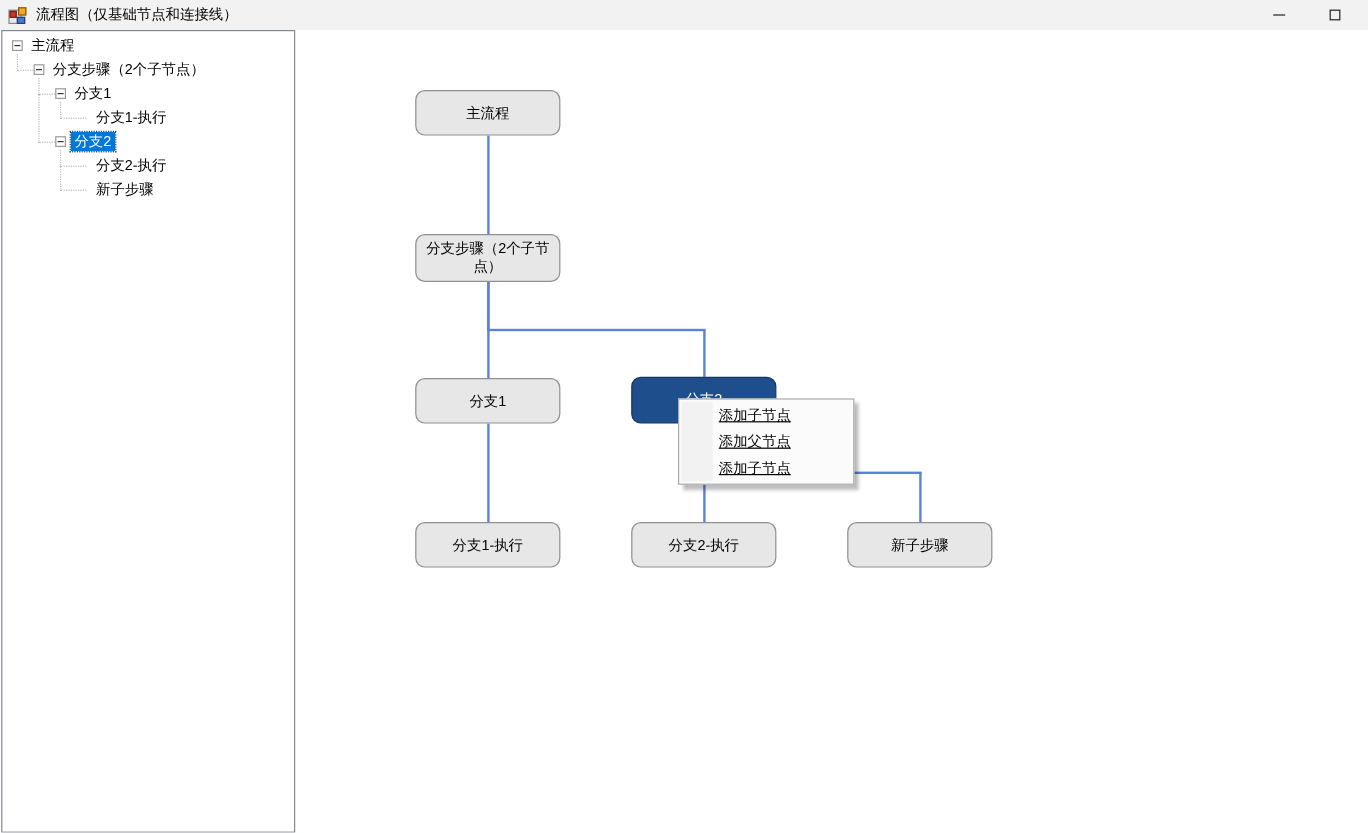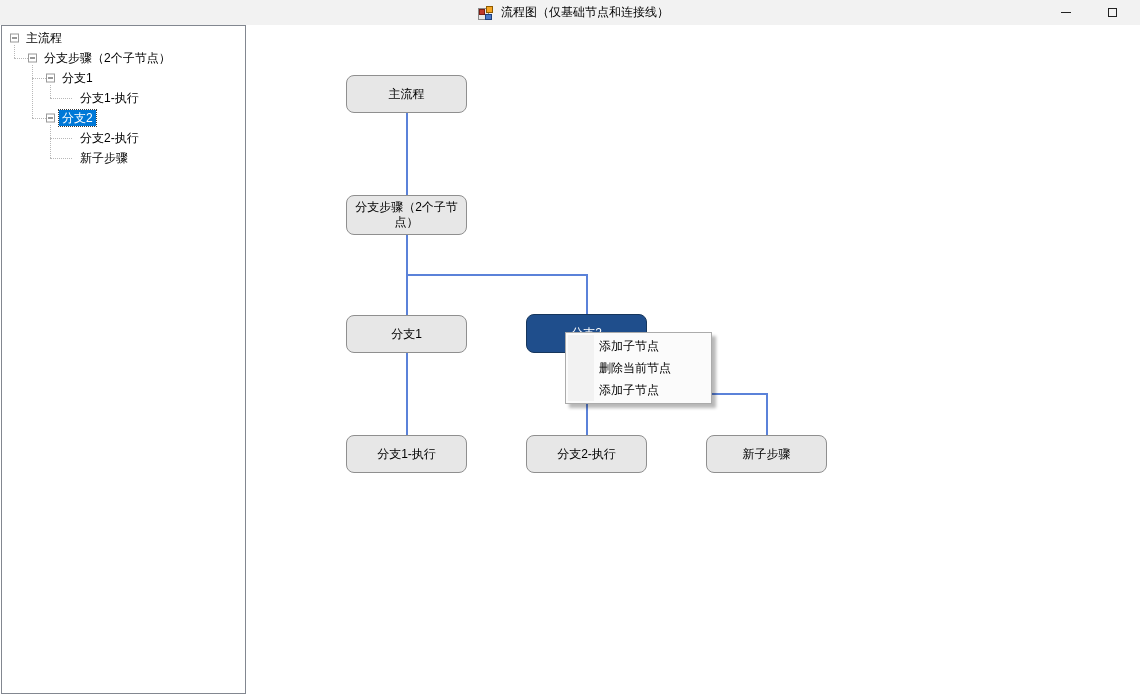--- a/index.html
+++ b/index.html
@@ -8,7 +8,7 @@
     font-family:"Liberation Sans","DejaVu Sans",sans-serif;color:#000;
   }
   
-  .titlebar{position:absolute;left:0;top:0;width:100%;height:25px;background:#f2f2f2;display:flex;align-items:center;justify-content:center;}
+  .titlebar{position:absolute;left:0;top:0;width:100%;height:25px;background:#f2f2f2;display:flex;align-items:center;}
   .app-icon{position:relative;width:16px;height:16px;margin-left:7px;flex:0 0 auto;}
   .app-icon .frame{position:absolute;left:0;top:3px;width:11px;height:12px;border:1px solid #8a8a8a;background:#e8e8e8;box-sizing:border-box;}
   .app-icon .sq-red{position:absolute;left:1px;top:4px;width:6px;height:6px;background:#c0392b;border:1px solid #7c1f14;box-sizing:border-box;}

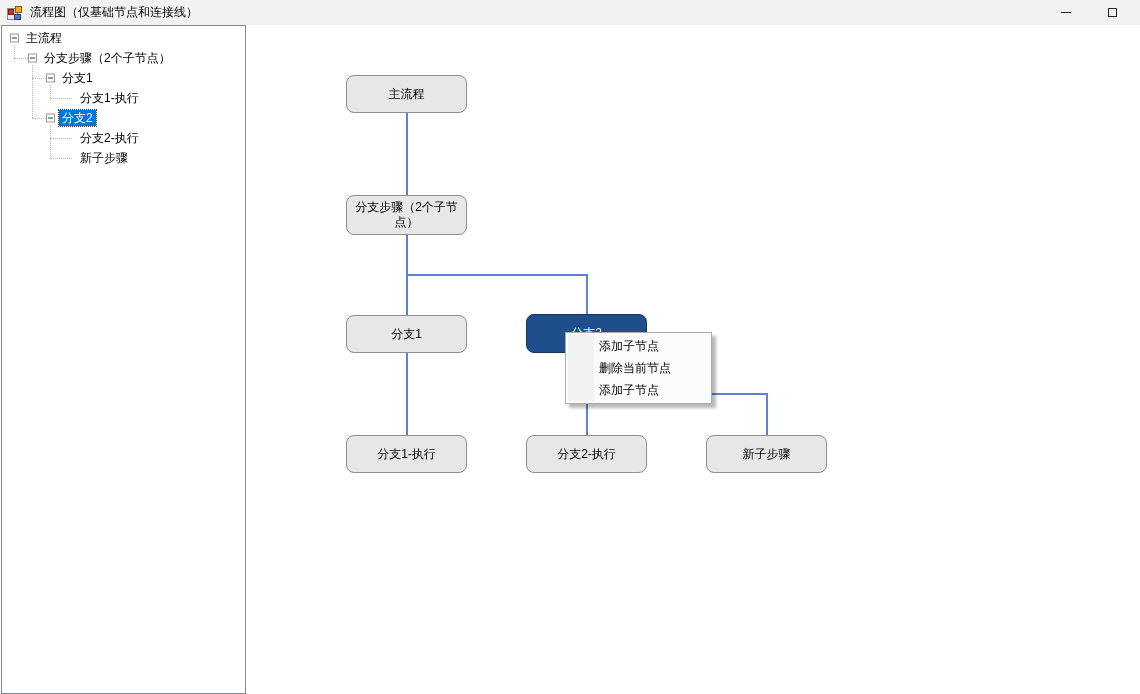--- a/index.html
+++ b/index.html
@@ -40,7 +40,7 @@
   .node.selected{background:#1f4e8c;border-color:#16365c;color:#fff;}
   
   .context-menu{position:absolute;z-index:10;background:#fbfbfb;border:1px solid #ababab;box-sizing:border-box;
-    padding:2px 1px;box-shadow:4px 4px 3px rgba(0,0,0,0.28);}
+    padding:2px 1px;box-shadow:4px 4px 3px rgba(0,0,0,0.28);text-decoration:underline;}
   .menu-gutter{position:absolute;left:2px;top:2px;bottom:2px;width:26px;background:#f2f2f2;}
   .menu-item{position:relative;height:22px;line-height:22px;padding-left:32px;font-size:12px;white-space:nowrap;}
 </style>

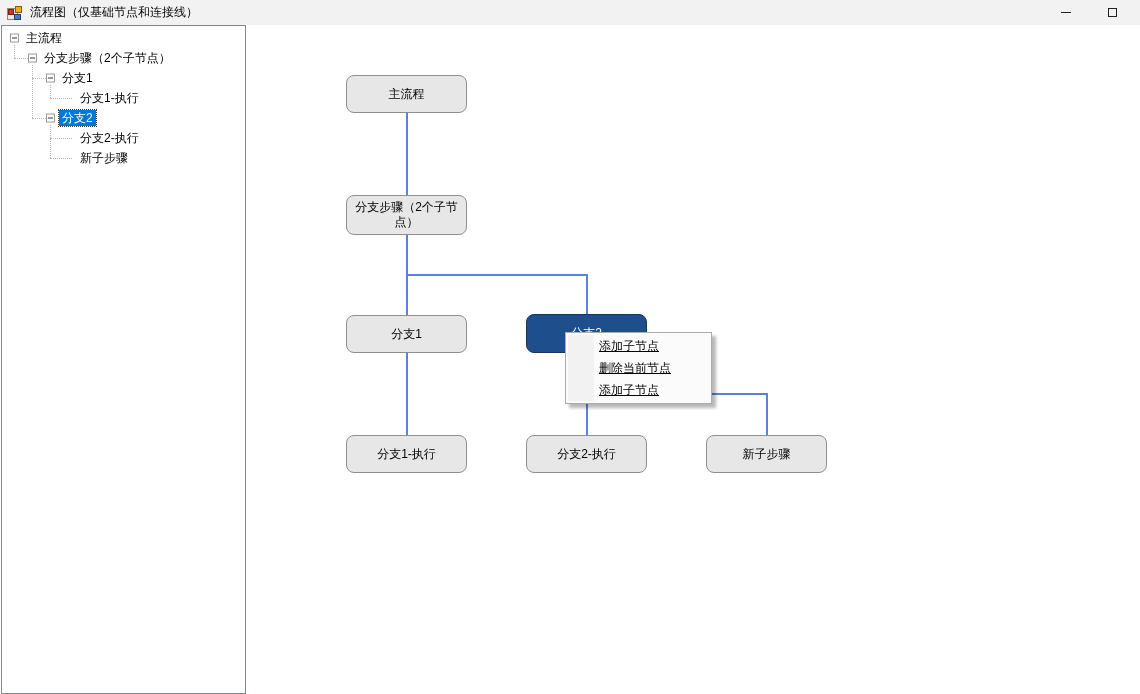--- a/index.html
+++ b/index.html
@@ -142,7 +142,7 @@
   <div class="context-menu" style="left: 565px; top: 332px; width: 147px;">
     <div class="menu-gutter"></div>
   <div class="menu-item">添加子节点</div>
-      <div class="menu-item">删除当前节点</div>
+      <div class="menu-item">添加父节点</div>
       <div class="menu-item">添加子节点</div>
     </div>
 

